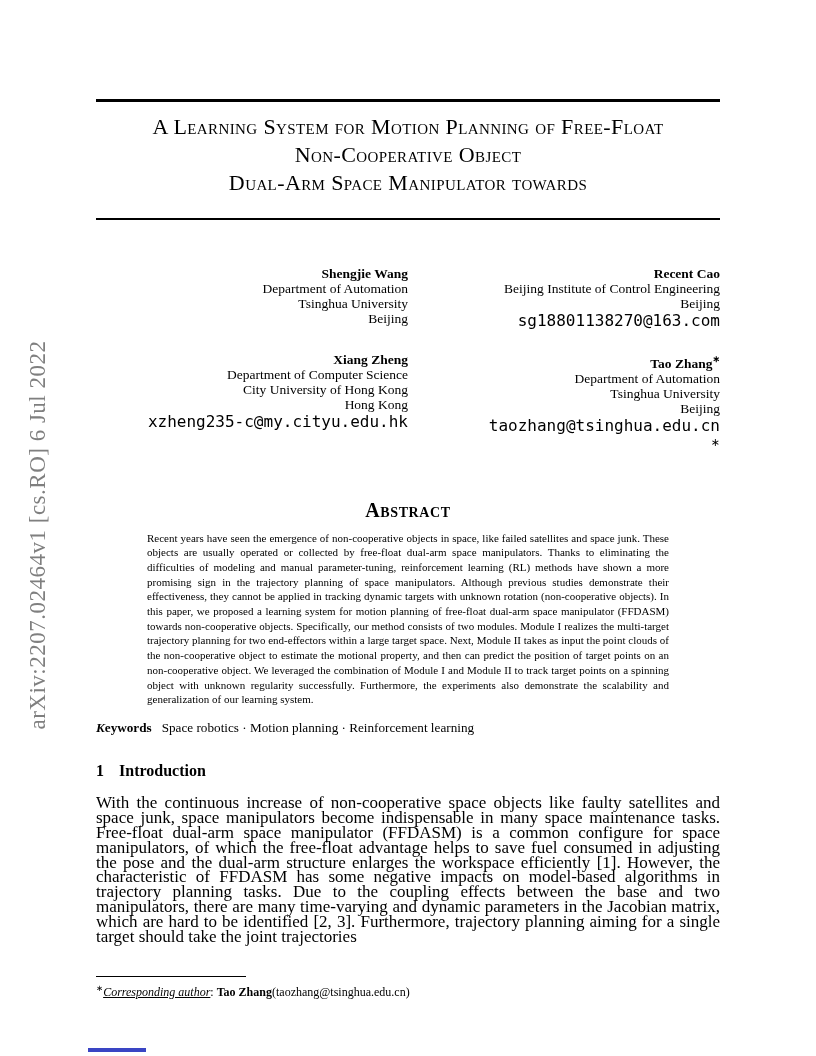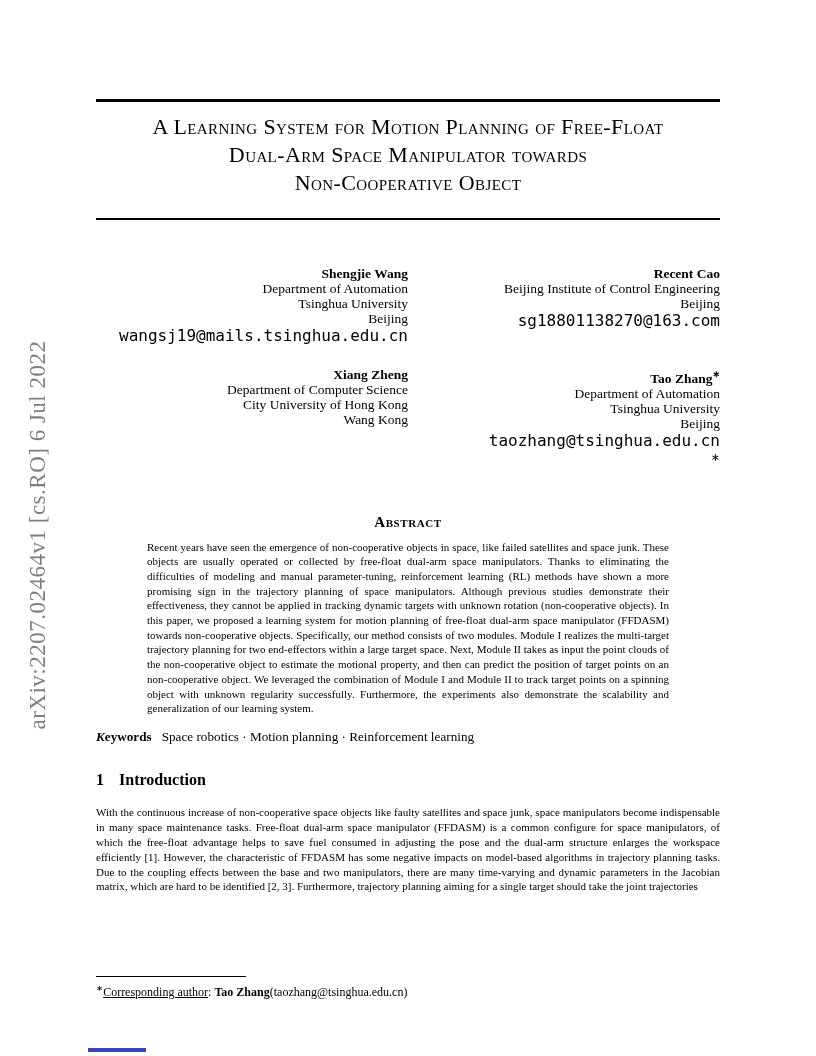--- a/index.html
+++ b/index.html
@@ -120,8 +120,8 @@
 
     <h1 class="title">
       <div>A Learning System for Motion Planning of Free-Float</div>
+      <div>Non-Cooperative Object</div>
       <div>Dual-Arm Space Manipulator towards</div>
-      <div>Non-Cooperative Object</div>
     </h1>
 
     <div class="rule-bottom"></div>

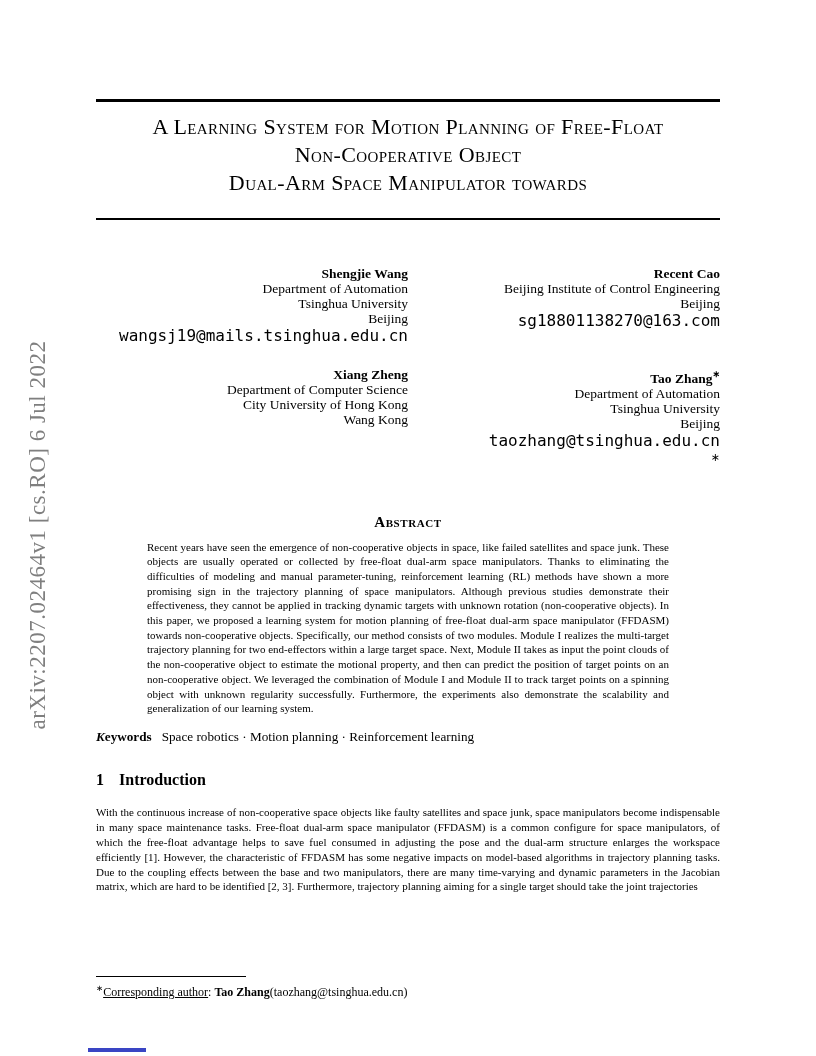--- a/index.html
+++ b/index.html
@@ -133,7 +133,6 @@
         <div class="author-line">Department of Automation</div>
         <div class="author-line">Tsinghua University</div>
         <div class="author-line">Beijing</div>
-        <div class="author-email">wangsj19@mails.tsinghua.edu.cn</div>
       </div>
 
       <div class="author">

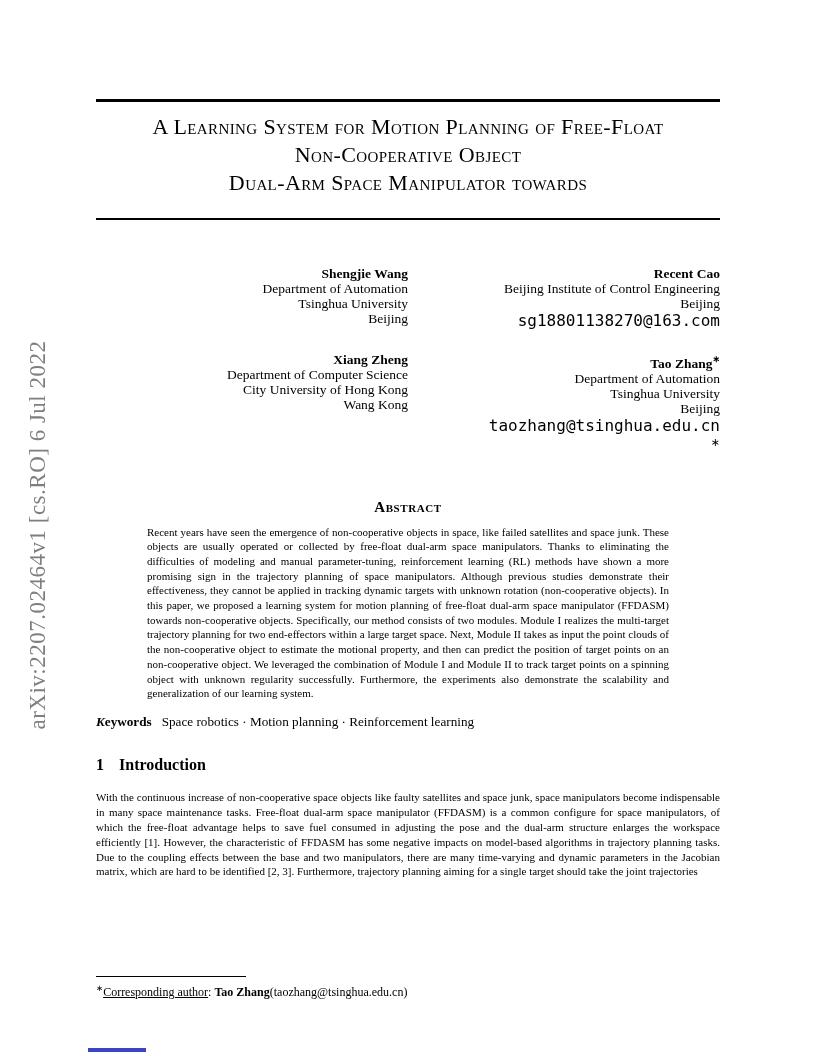--- a/index.html
+++ b/index.html
@@ -146,7 +146,7 @@
         <div class="author-name">Xiang Zheng</div>
         <div class="author-line">Department of Computer Science</div>
         <div class="author-line">City University of Hong Kong</div>
-        <div class="author-line">Wang Kong</div>
+        <div class="author-line">Hong Kong</div>
       </div>
 
       <div class="author">

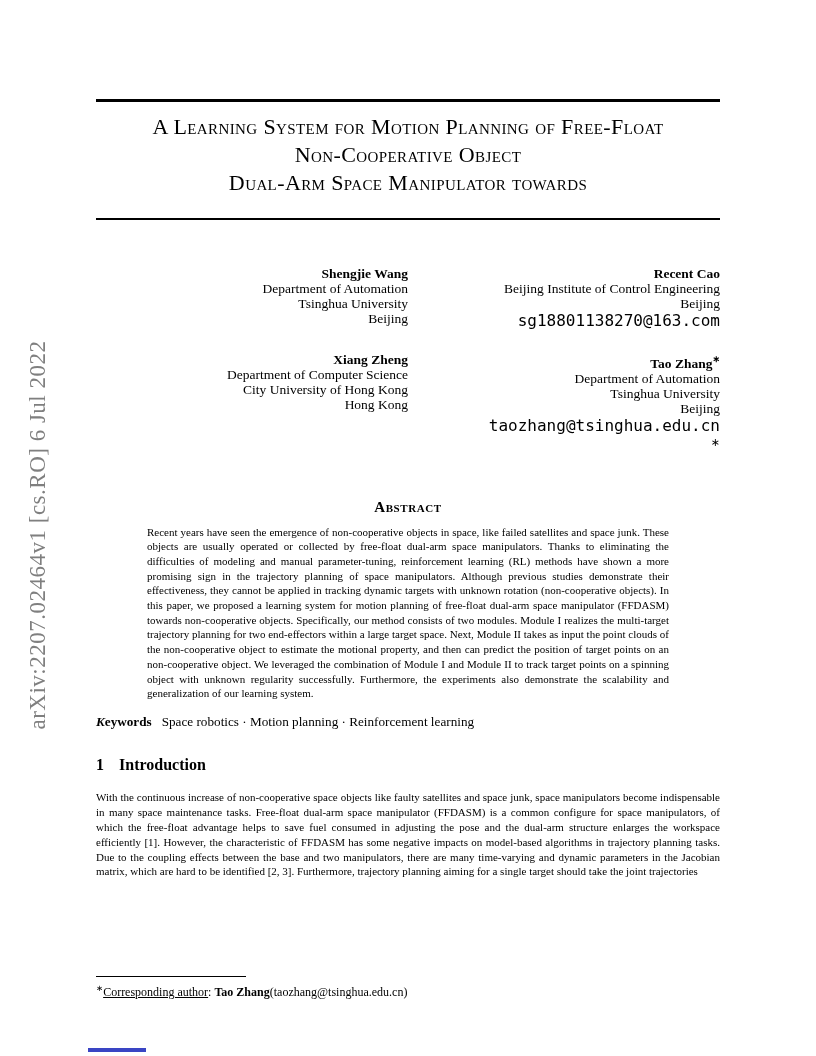--- a/index.html
+++ b/index.html
@@ -147,6 +147,7 @@
         <div class="author-line">Department of Computer Science</div>
         <div class="author-line">City University of Hong Kong</div>
         <div class="author-line">Hong Kong</div>
+        <div class="author-email">xzheng235-c@my.cityu.edu.hk</div>
       </div>
 
       <div class="author">

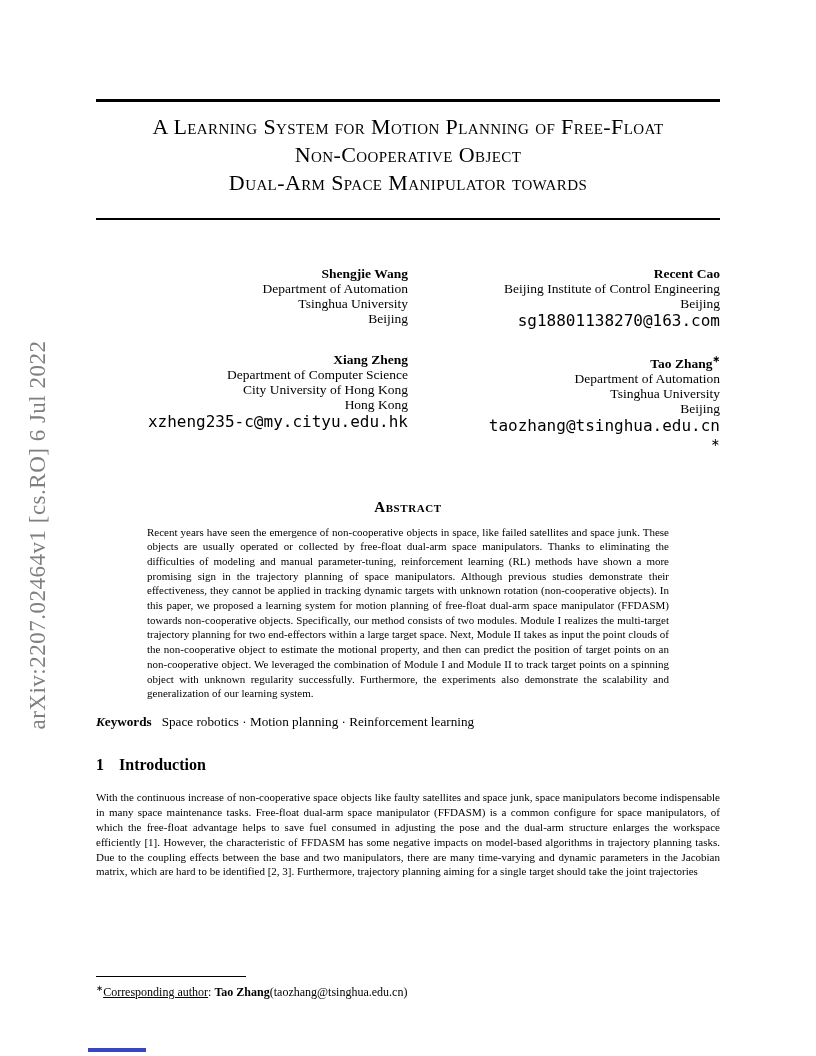--- a/index.html
+++ b/index.html
@@ -64,7 +64,7 @@
     text-align: center;
     font-variant: small-caps;
     font-weight: bold;
-    font-size: 15px;
+    font-size: 20px;
     letter-spacing: 0.6px;
     color: #000;
   }

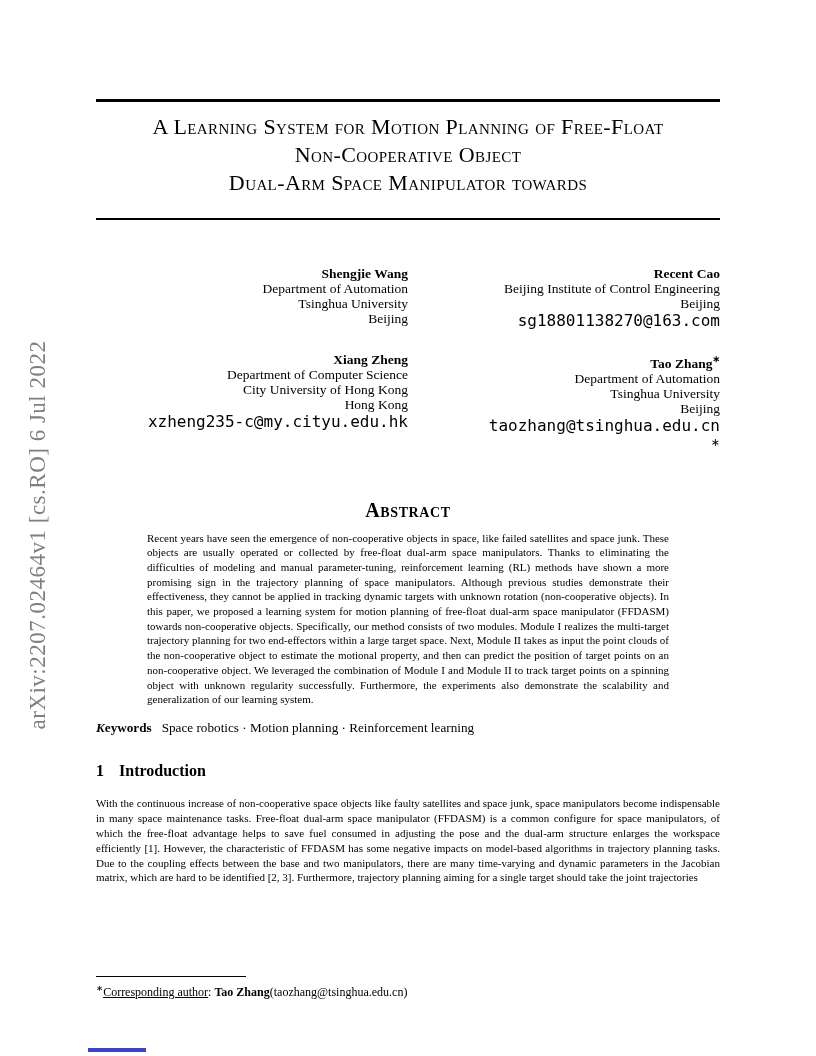--- a/index.html
+++ b/index.html
@@ -86,7 +86,7 @@
   .body-text {
     margin-top: 16px;
     text-align: justify;
-    font-size: 11px;
+    font-size: 17px;
     line-height: 14.9px;
     color: #000;
   }

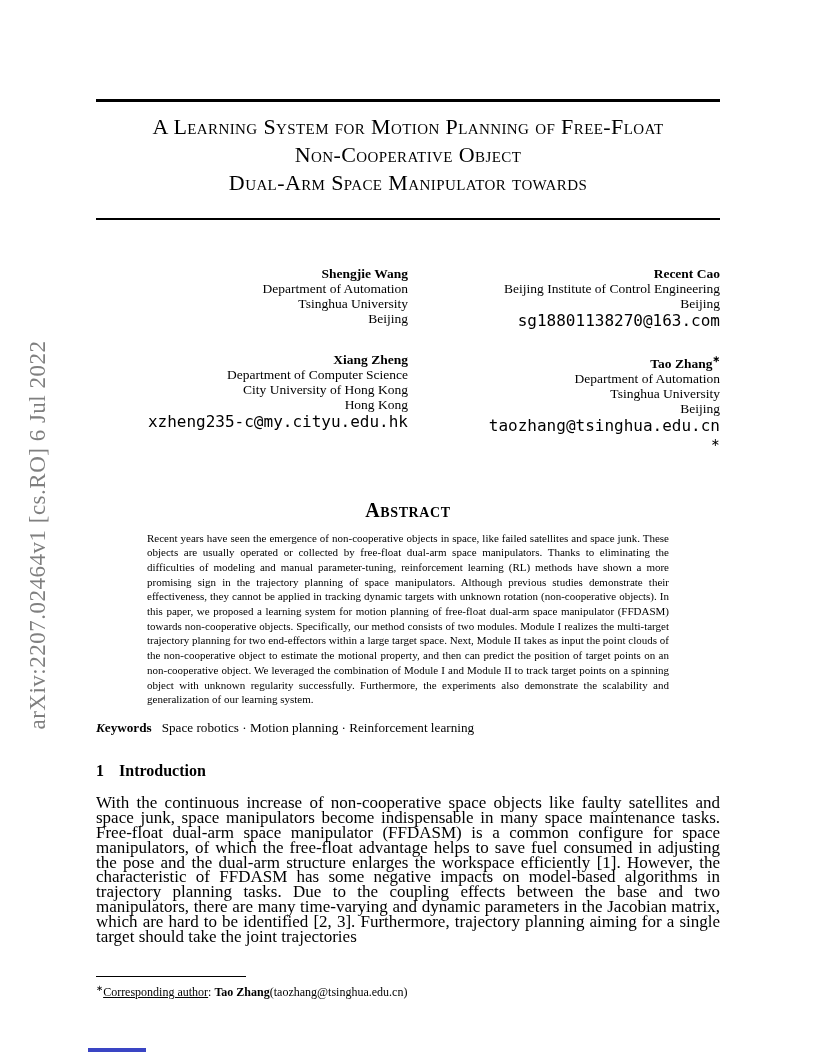--- a/index.html
+++ b/index.html
@@ -95,7 +95,7 @@
   .footnote-rule { width: 150px; height: 1px; background: #000; }
   .footnote { margin-top: 6px; font-size: 12px; color: #000; }
   .footnote sup { font-size: 8.5px; }
-  .fn-label { text-decoration: underline; text-align: center; }
+  .fn-label { font-style: italic; text-decoration: underline; text-align: center; }
   .fn-name { font-weight: bold; }
 
   .bottom-artifact {

